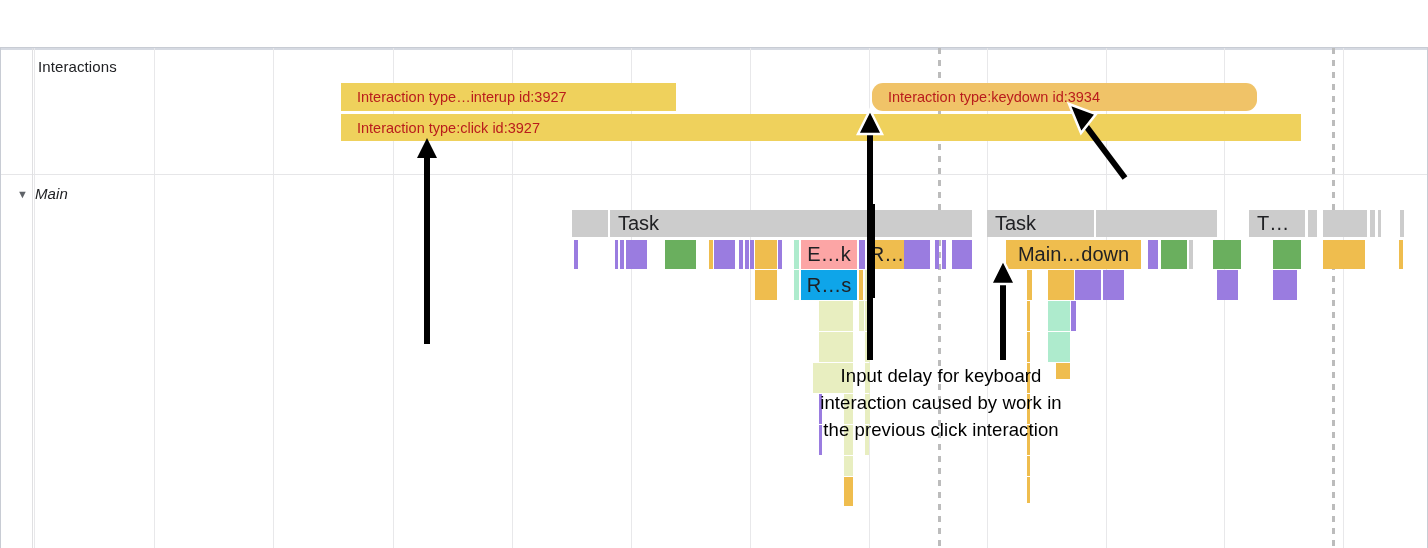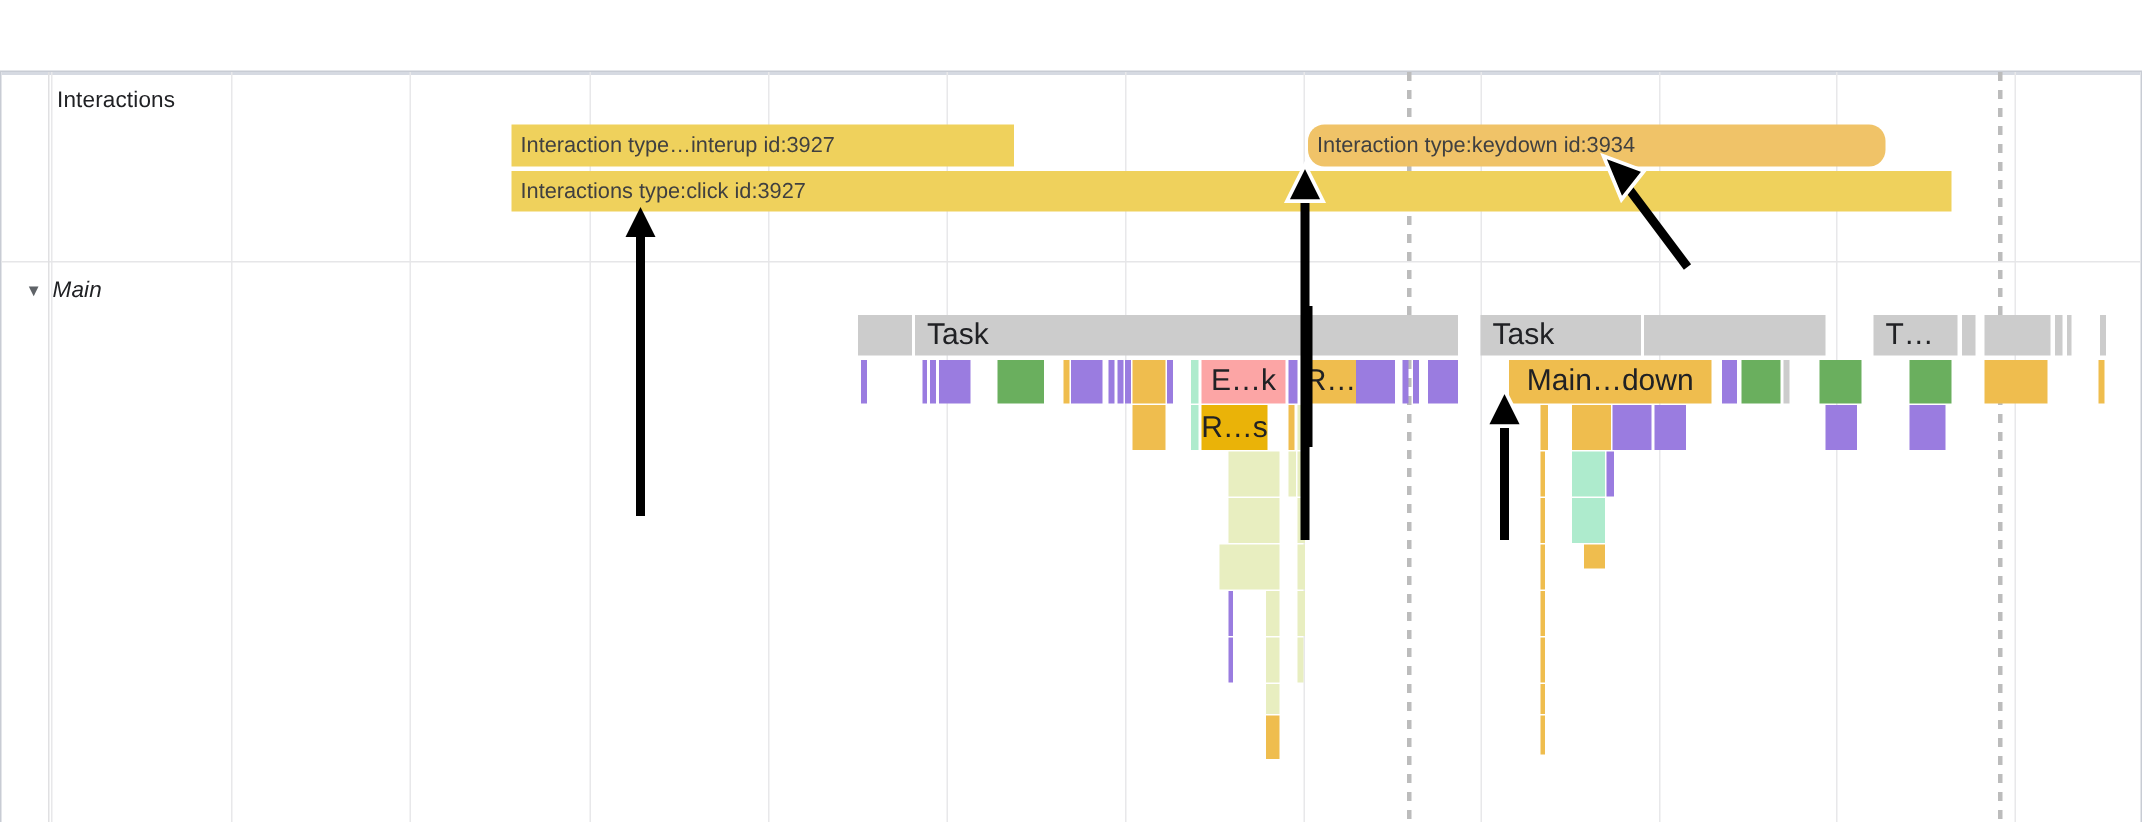--- a/index.html
+++ b/index.html
@@ -49,8 +49,8 @@
   .ibar {
     position:absolute; box-sizing:border-box;
     display:flex; align-items:center;
-    font-size:14.5px; color:#404040; white-space:nowrap; overflow:hidden;
-    padding-left:6px;
+    font-size:14.5px; color:#b91c1c; white-space:nowrap; overflow:hidden;
+    padding-left:16px;
   }
   .ibar.light { background:#efd15c; }
   .ibar.deep  { background:#f0c368; }

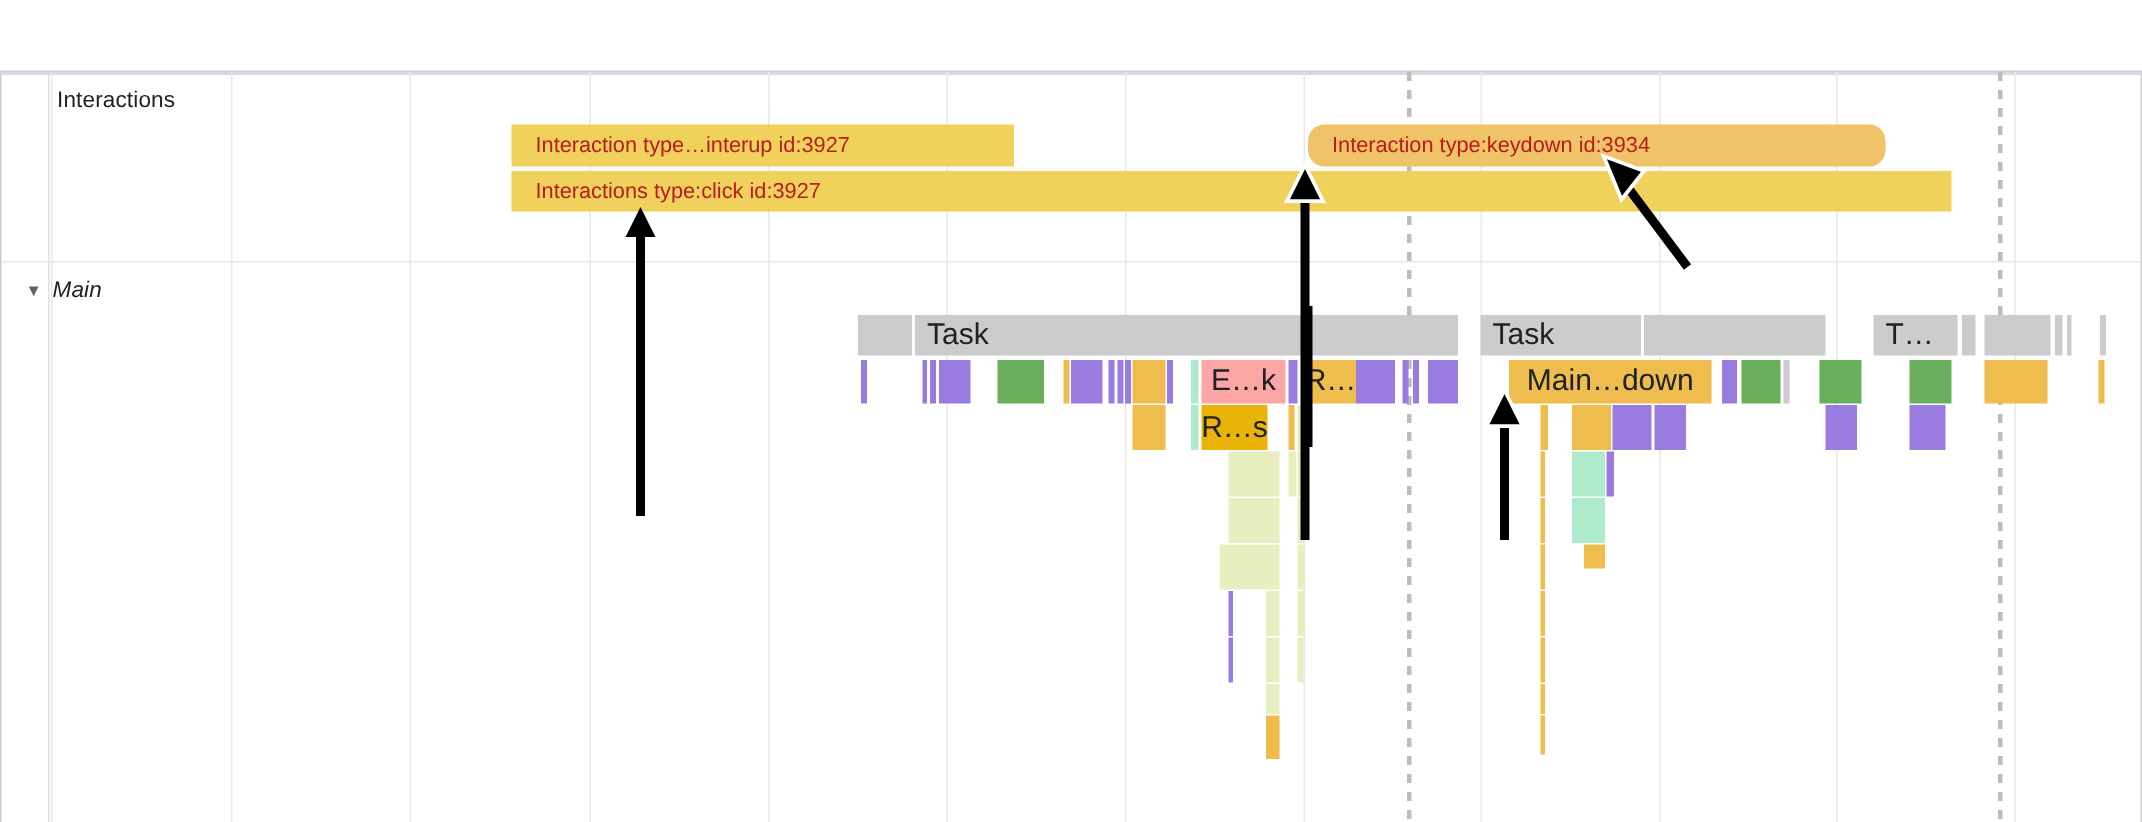--- a/index.html
+++ b/index.html
@@ -115,7 +115,7 @@
   <div id="ibars">
       <div class="ibar light" style="left: 340px; top: 35px; width: 335px; height: 28px;">Interaction type…interup id:3927</div>
       <div class="ibar deep" style="left: 871px; top: 35px; width: 385px; height: 28px; border-radius: 11px;">Interaction type:keydown id:3934</div>
-      <div class="ibar light" style="left: 340px; top: 66px; width: 960px; height: 27px;">Interactions type:click id:3927</div>
+      <div class="ibar light" style="left: 340px; top: 66px; width: 960px; height: 27px;">Interaction type:click id:3927</div>
     </div>
 
   <div id="flame">

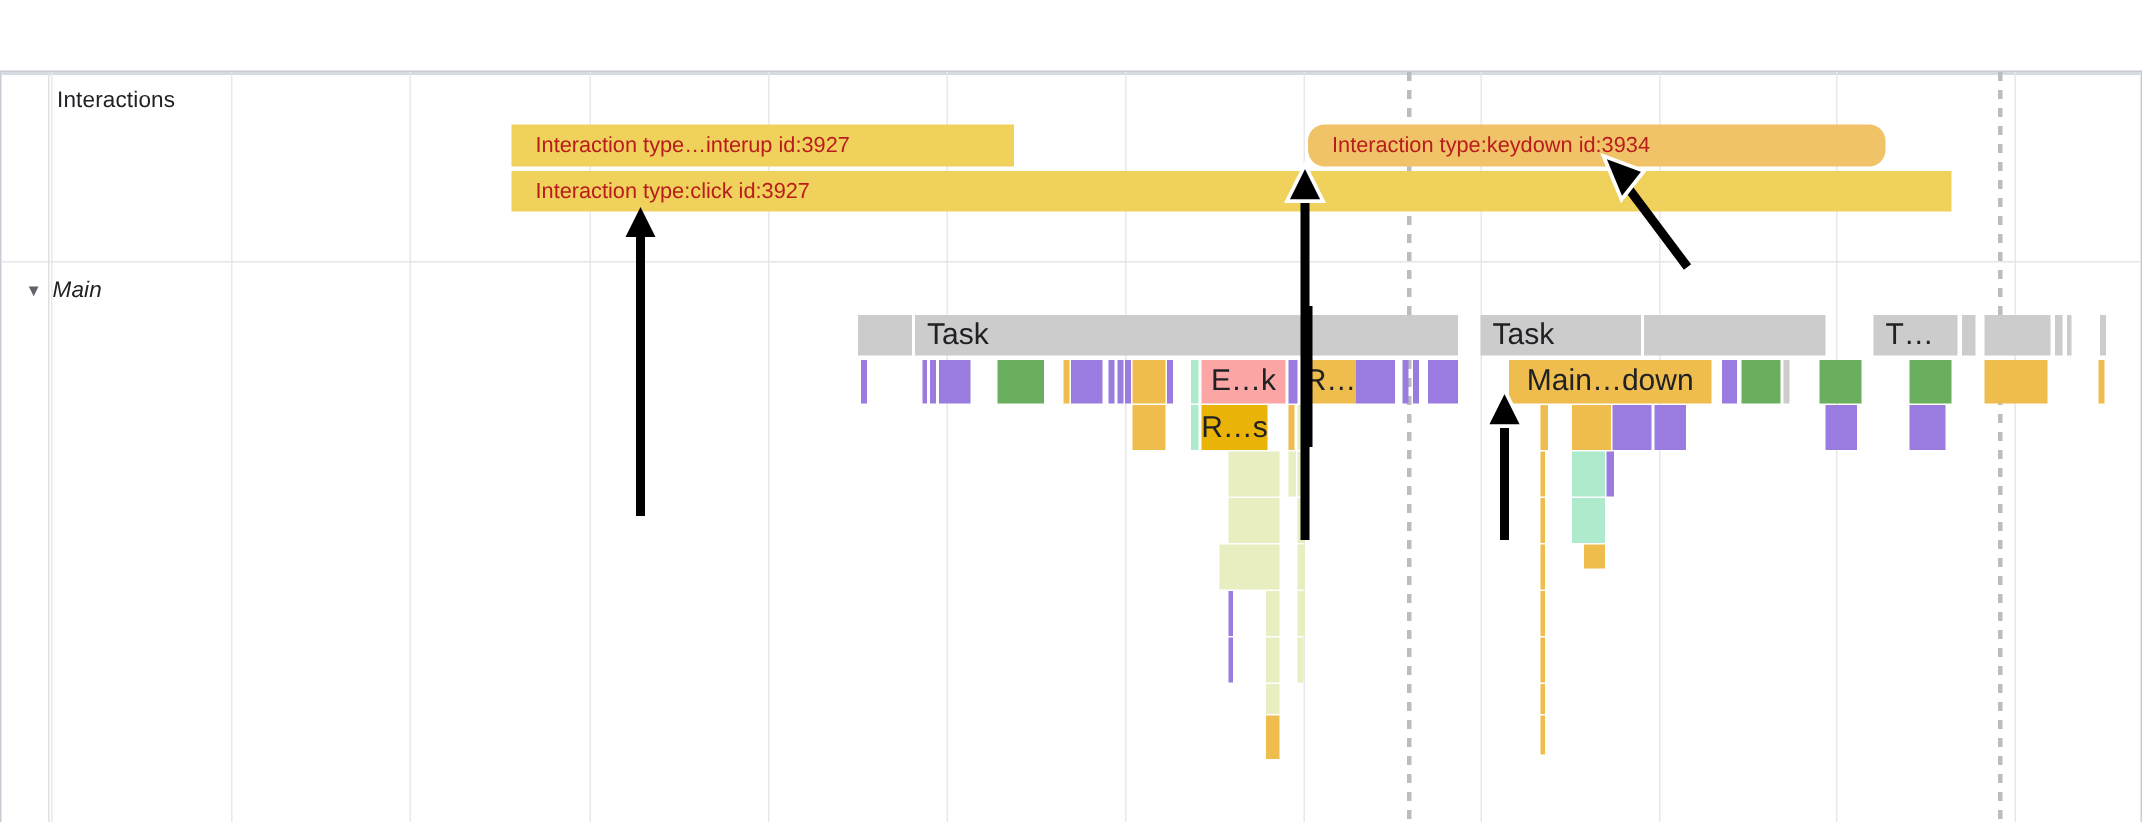--- a/index.html
+++ b/index.html
@@ -160,7 +160,7 @@
       <div class="blk" style="left: 1398px; top: 192px; width: 4px; height: 29px; background: rgb(239, 189, 78);"></div>
       <div class="blk" style="left: 754px; top: 222px; width: 22px; height: 30px; background: rgb(239, 189, 78);"></div>
       <div class="blk" style="left: 793px; top: 222px; width: 5px; height: 30px; background: rgb(174, 235, 205);"></div>
-      <div class="blk txt" style="left: 800px; top: 222px; width: 44px; height: 30px; background: #eab308; text-align: right;">R…s</div>
+      <div class="blk txt" style="left: 800px; top: 222px; width: 56px; height: 30px; background: #0ea5e9; text-align: right;">R…s</div>
       <div class="blk" style="left: 858px; top: 222px; width: 4px; height: 30px; background: rgb(239, 189, 78);"></div>
       <div class="blk" style="left: 864px; top: 222px; width: 5px; height: 30px; background: rgb(232, 238, 192);"></div>
       <div class="blk" style="left: 1026px; top: 222px; width: 5px; height: 30px; background: rgb(239, 189, 78);"></div>

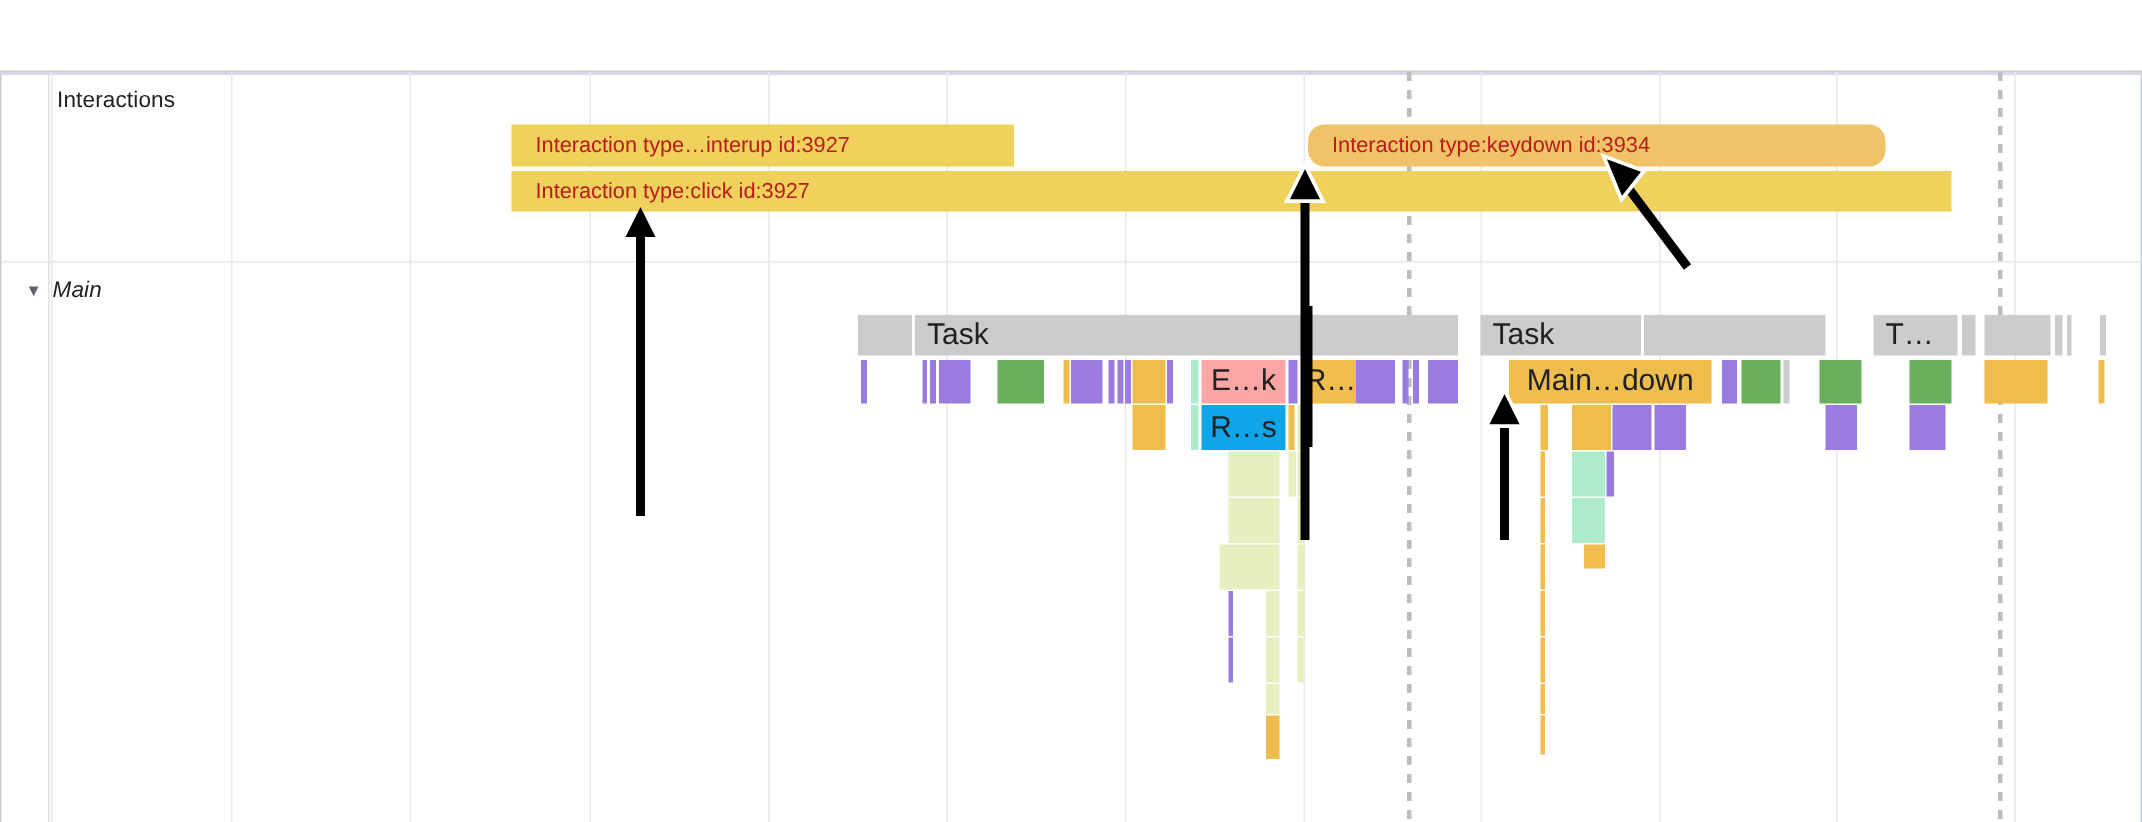--- a/index.html
+++ b/index.html
@@ -201,6 +201,9 @@
 
 
 
+  <div class="anno center" id="anno-delay" style="left:782px; top:314px; width:316px;">Input delay for keyboard
+interaction caused by work in
+the previous click interaction</div>
 
   <svg class="arrowsvg" style="left:0; top:0; width:1428px; height:548px;">
     <defs>

